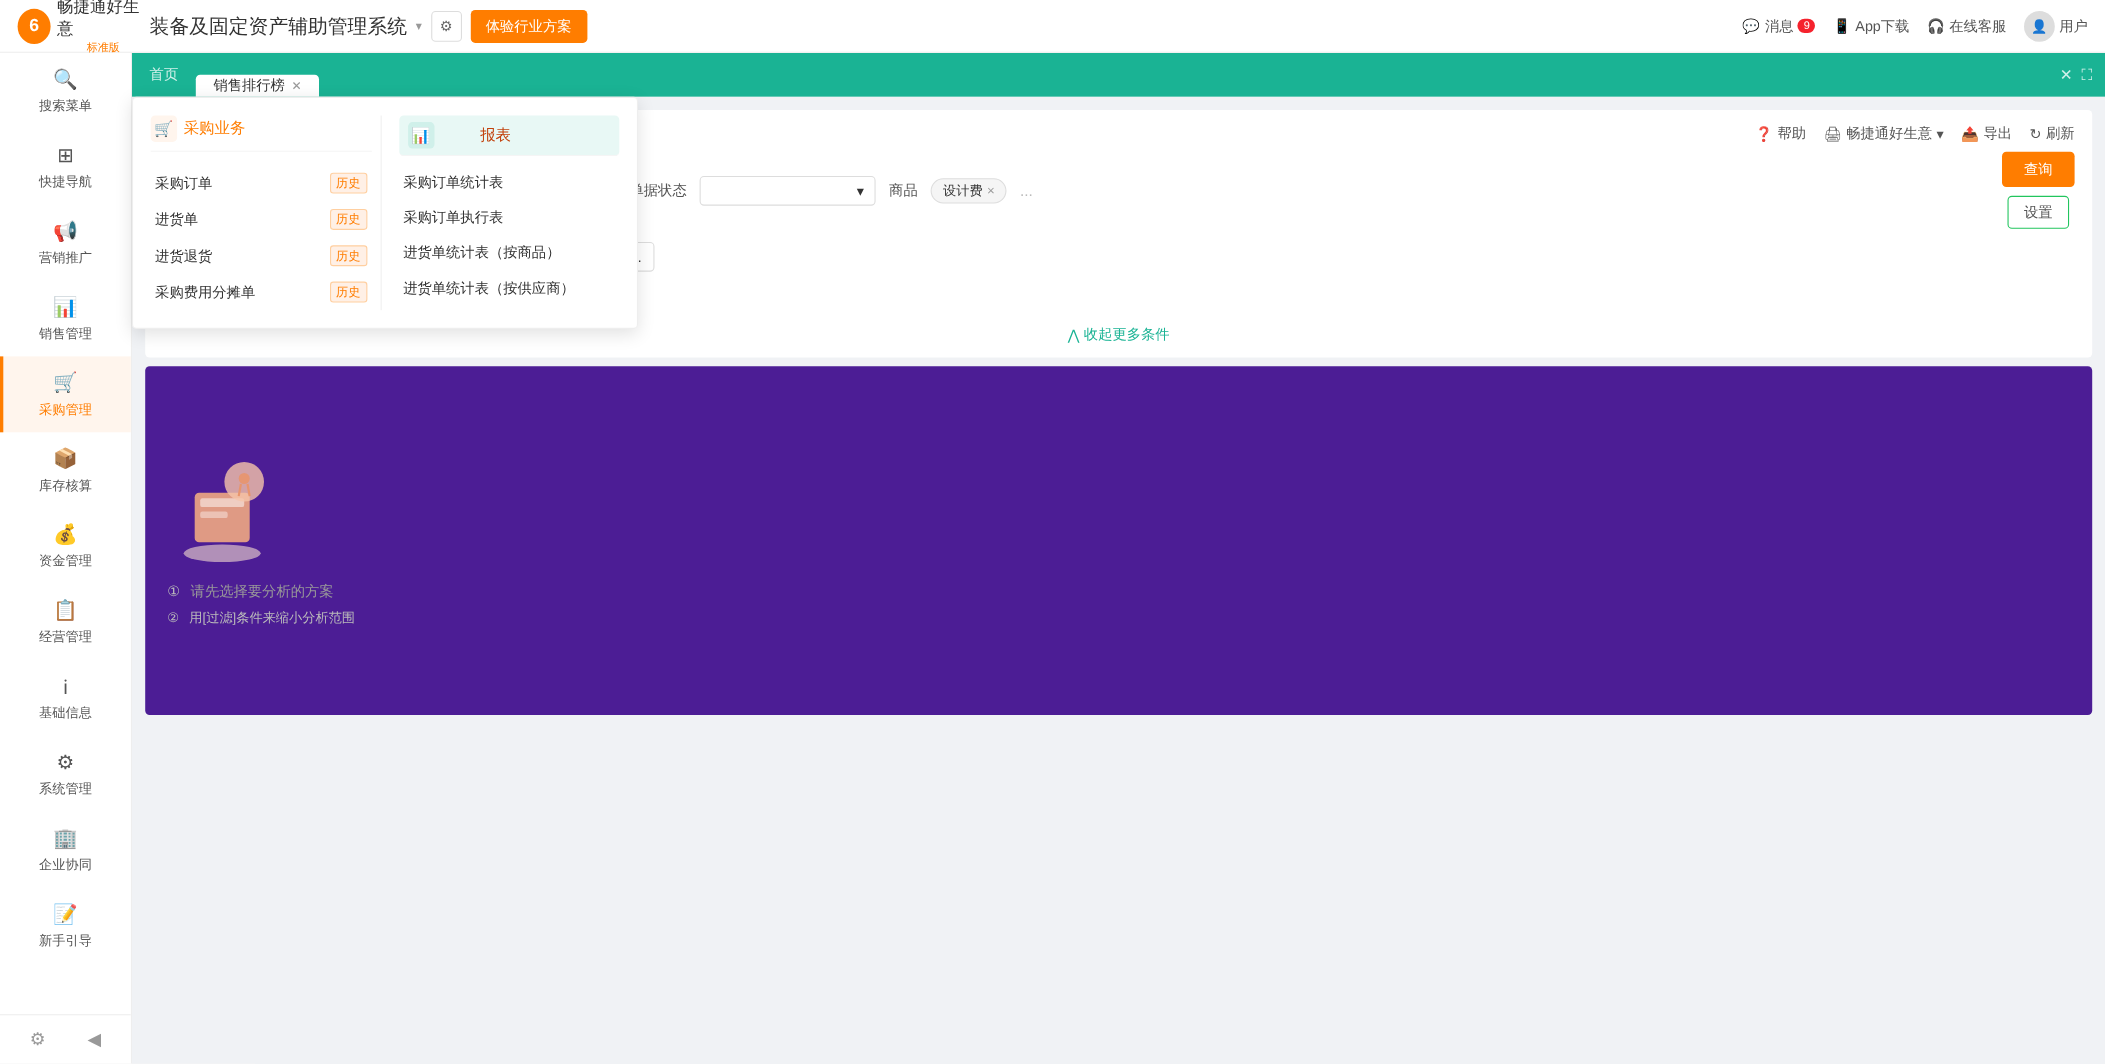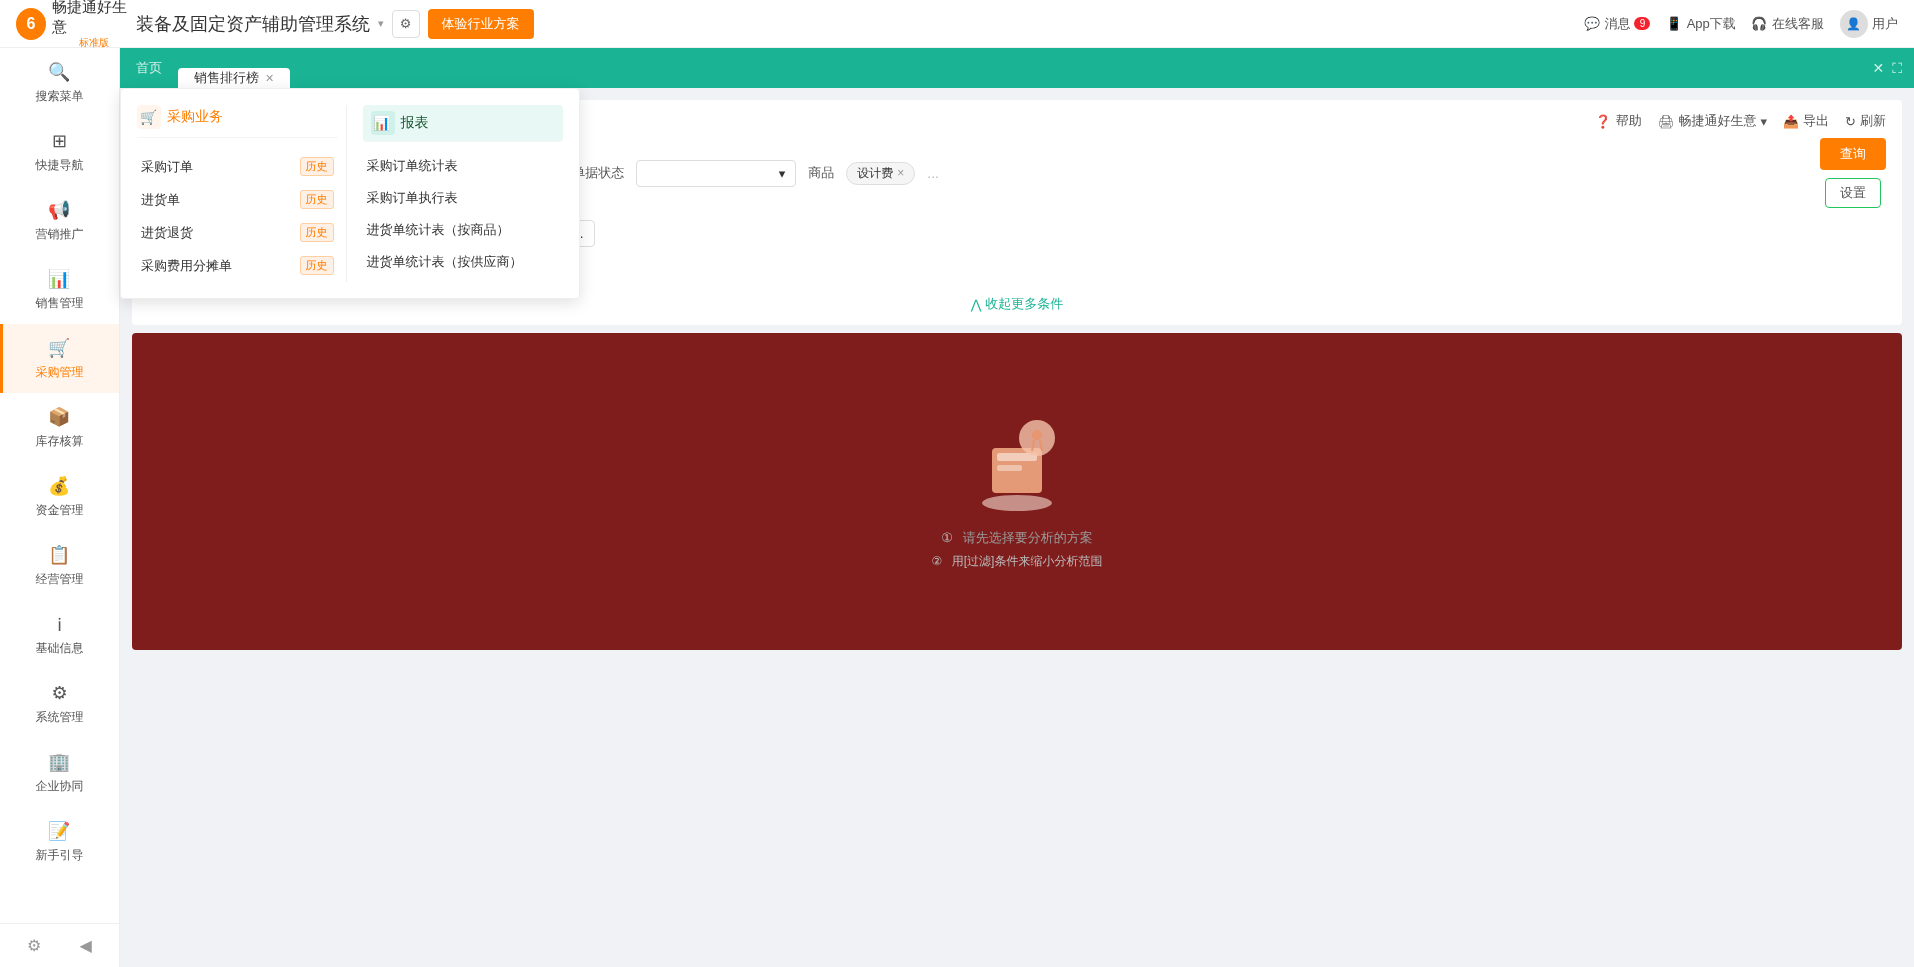--- a/index.html
+++ b/index.html
@@ -397,7 +397,7 @@
       padding: 6px 8px;
       margin-bottom: 8px;
     }
-    .menu-column-right .menu-header-title { color: #14532d; }
+    .menu-column-right .menu-header-title { color: #c2410c; margin-left: 36px; }
     .menu-column-right .menu-header-icon { background: #d0f0ea; }
 
     

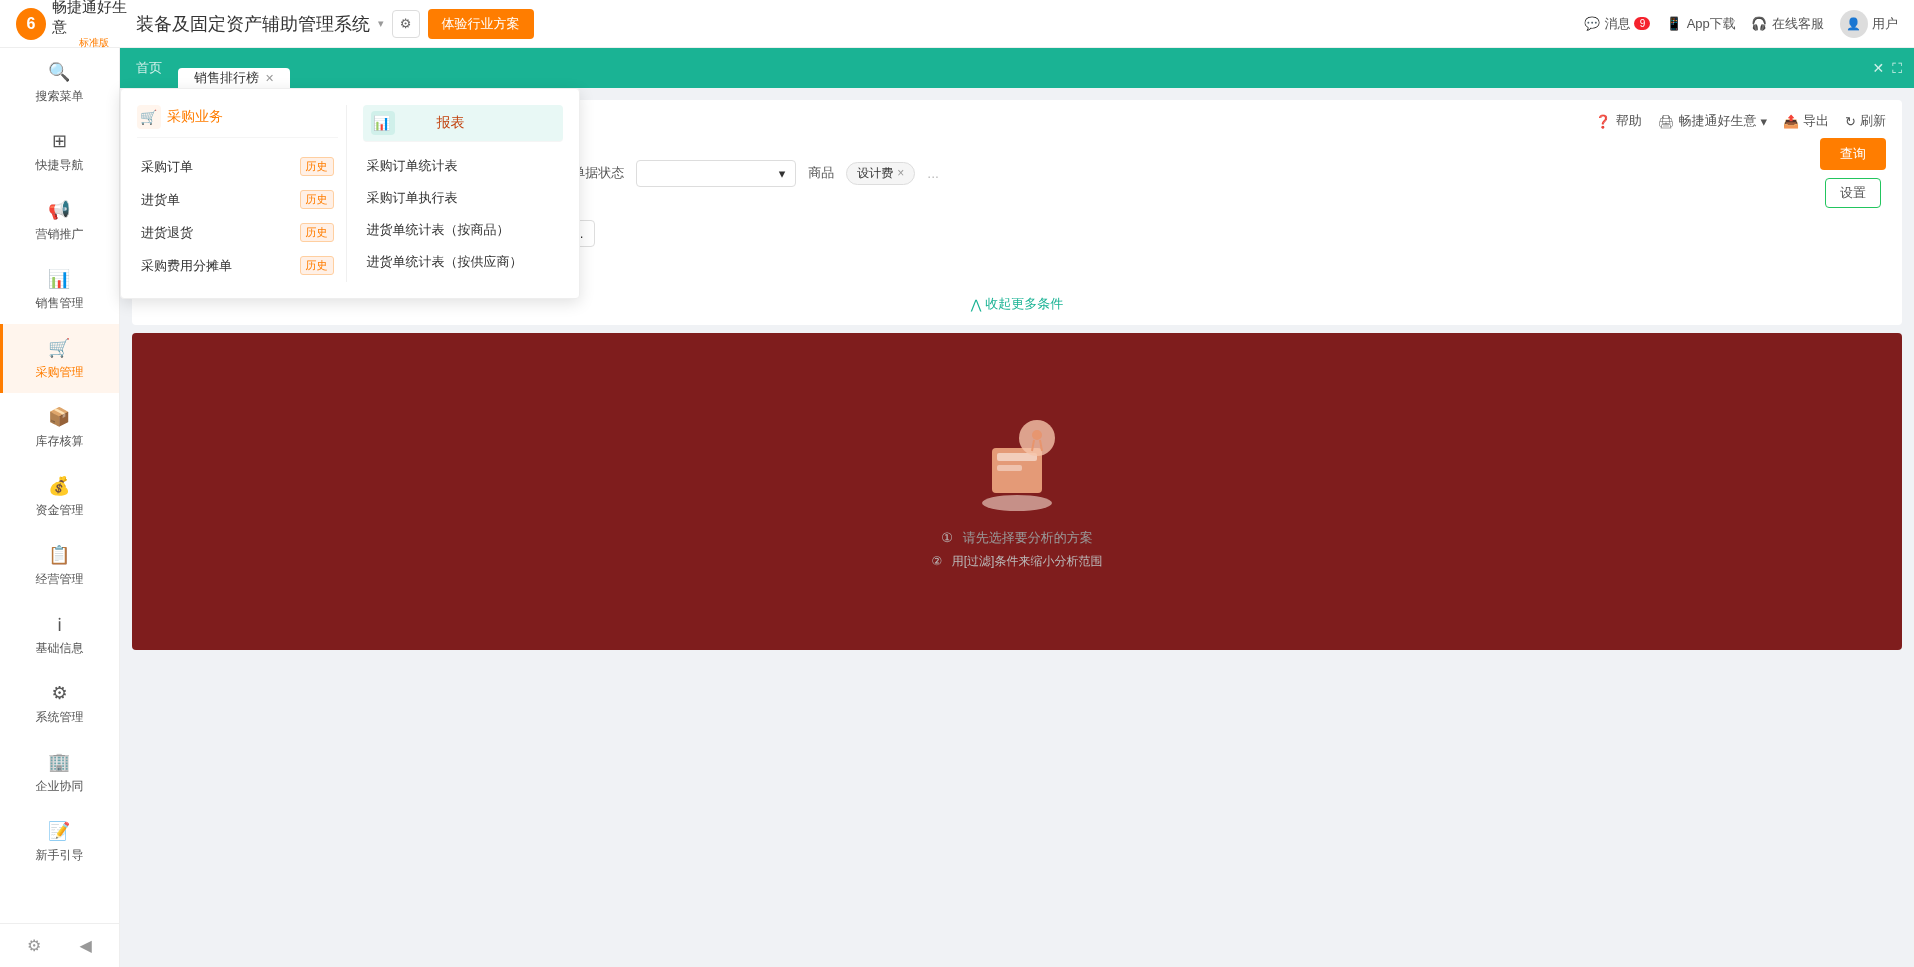--- a/index.html
+++ b/index.html
@@ -308,10 +308,9 @@
     .empty-state {
       display: flex;
       flex-direction: column;
-      align-items: center;
       justify-content: center;
-      padding: 80px 8px;
-      background: #7f1d1d;
+      padding: 80px 20px;
+      background: #4c1d95;
       border-radius: 4px;
       margin-top: 8px;
     }

